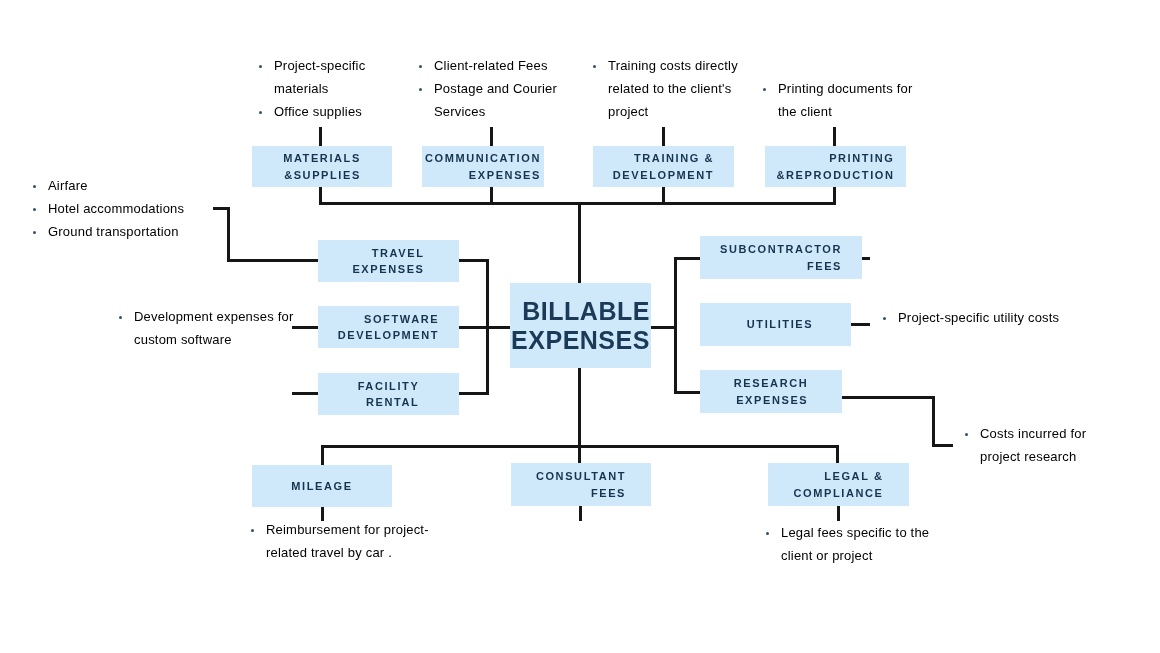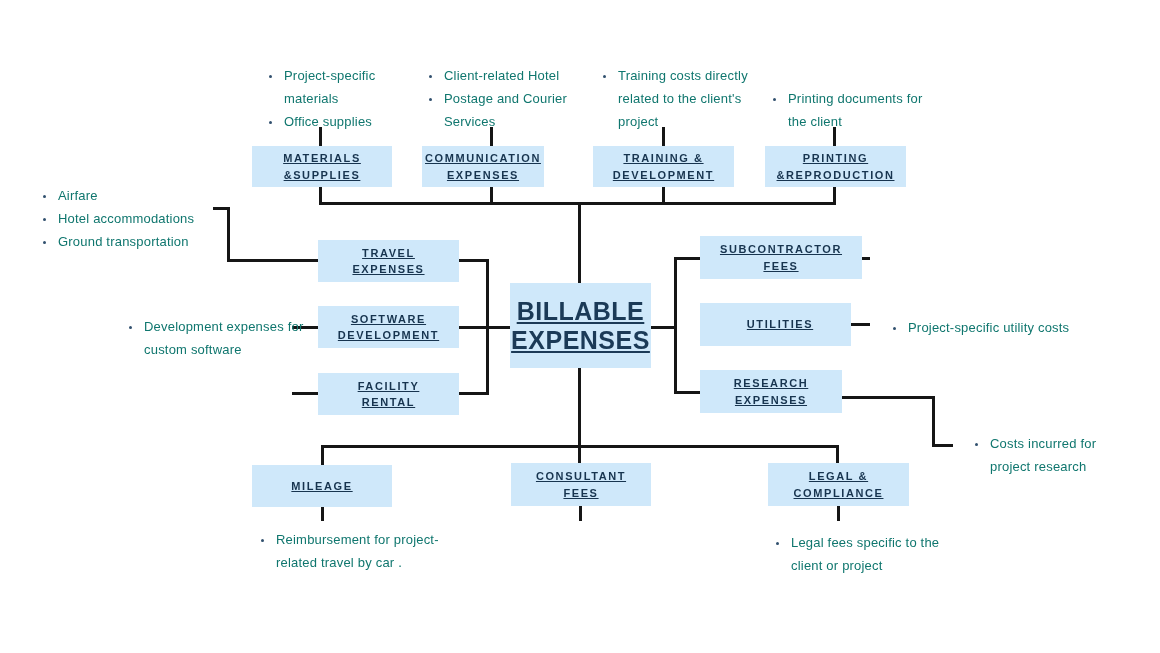--- a/index.html
+++ b/index.html
@@ -19,7 +19,7 @@
   }
   .line{position:absolute;background:#161616;}
   .notes{
-    position:absolute;margin:10px;padding:0 0 0 16px;color:#0f766e;
+    position:absolute;margin:0;padding:0 0 0 16px;color:#000000;
     font-size:13px;line-height:23px;letter-spacing:.2px;list-style:disc outside;
   }
   .notes li{padding-left:2px;}

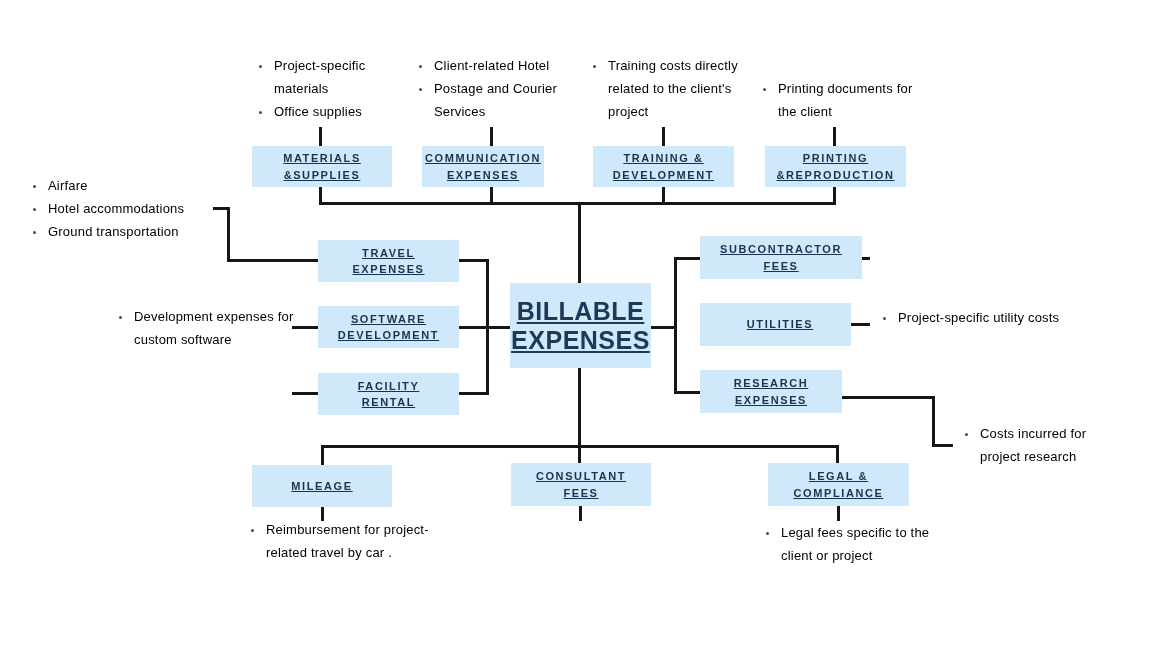--- a/index.html
+++ b/index.html
@@ -112,7 +112,7 @@
     <li>Office supplies</li>
   </ul>
   <ul class="notes" style="left:416px;top:54px;width:152px;">
-    <li>Client-related Hotel</li>
+    <li>Client-related Fees</li>
     <li>Postage and Courier Services</li>
   </ul>
   <ul class="notes" style="left:590px;top:54px;width:160px;">

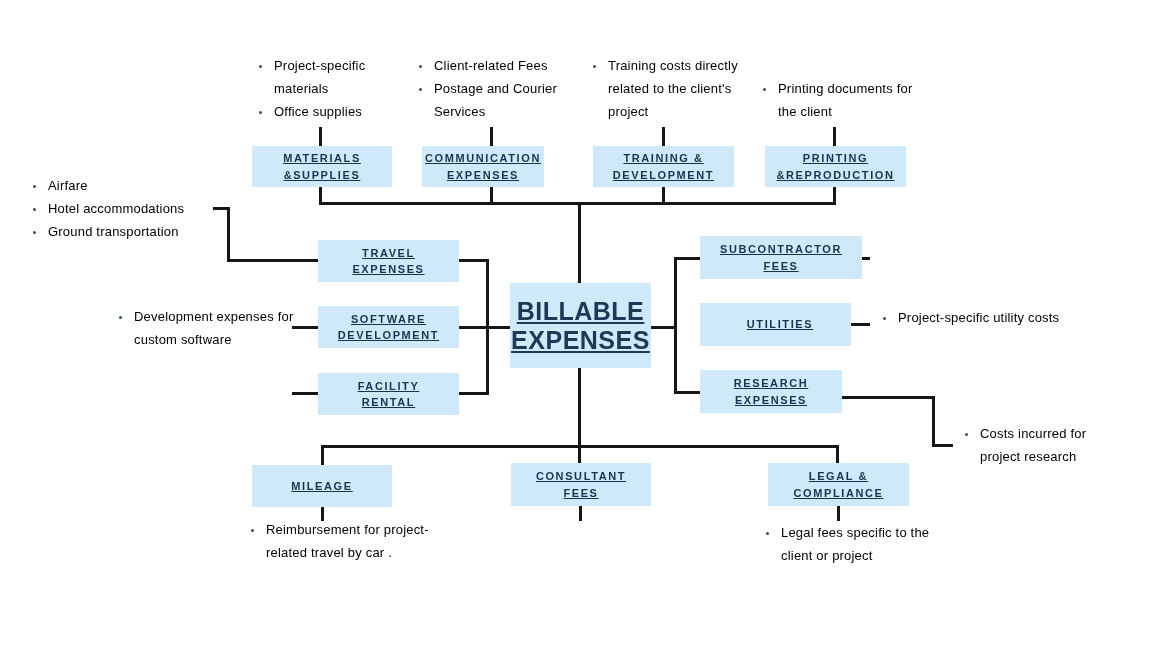--- a/index.html
+++ b/index.html
@@ -9,10 +9,9 @@
   }
   .node{
     position:absolute;background:#cfe8fa;color:#17344f;
-    display:flex;align-items:center;justify-content:center;text-align:center;
+    display:flex;align-items:center;justify-content:center;text-align:right;
     font-weight:700;font-size:11px;letter-spacing:1.6px;line-height:1.5;
     white-space:pre-line;
-    text-decoration:underline;
   }
   .node.center{
     font-size:25px;letter-spacing:.5px;line-height:1.15;font-weight:800;color:#1b3a57;

